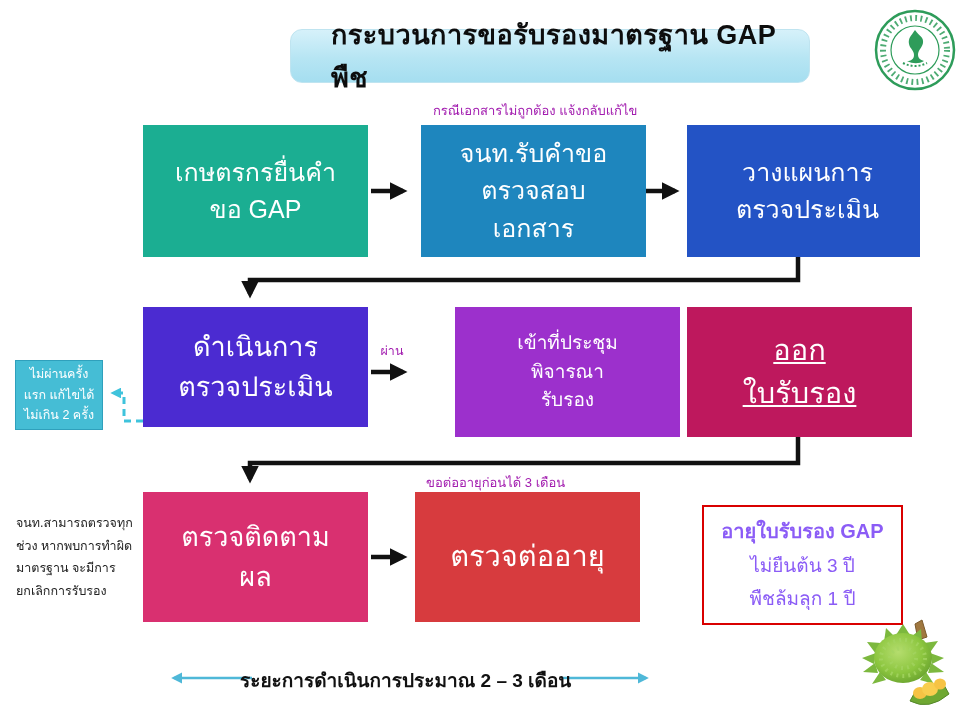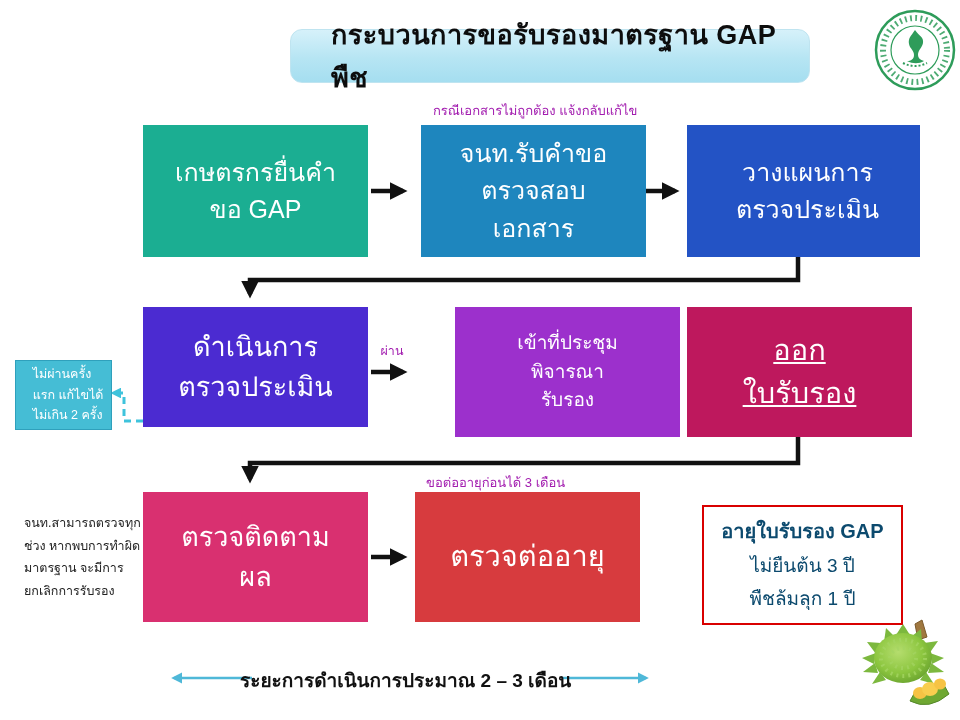--- a/index.html
+++ b/index.html
@@ -41,9 +41,8 @@
   .fail-note{
     left:15px;top:360px;width:86px;height:68px;background:#45bdd5;
     border:1.5px solid #2fa0bc;color:#fff;font-size:12.5px;line-height:1.65;
-    display:flex;align-items:center;justify-content:center;text-align:left;
+    display:flex;align-items:center;justify-content:center;text-align:center;
     white-space:pre-line;
-    padding-left:9px;
   }
   
   .cert-box{

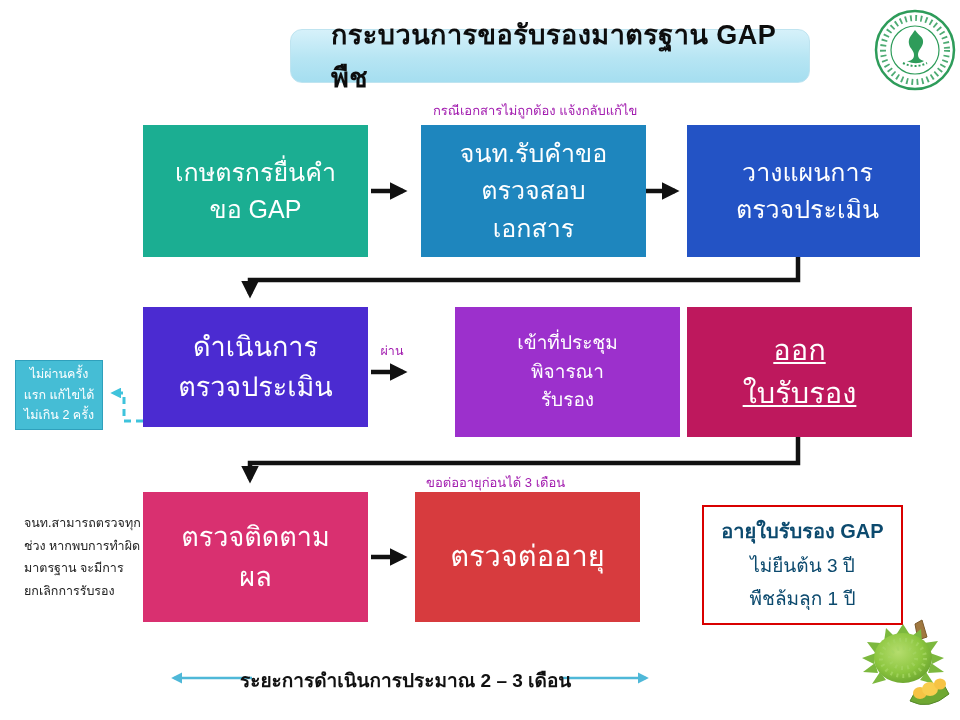--- a/index.html
+++ b/index.html
@@ -35,7 +35,7 @@
   .pass-label{left:368px;top:341px;width:48px;text-align:center;font-size:12.5px;}
   .renew-note{left:426px;top:472px;}
   .inspector-note{
-    left:24px;top:512px;width:132px;font-size:12.5px;color:#222;
+    left:16px;top:512px;width:132px;font-size:12.5px;color:#222;
     line-height:1.8;white-space:pre-line;
   }
   .fail-note{

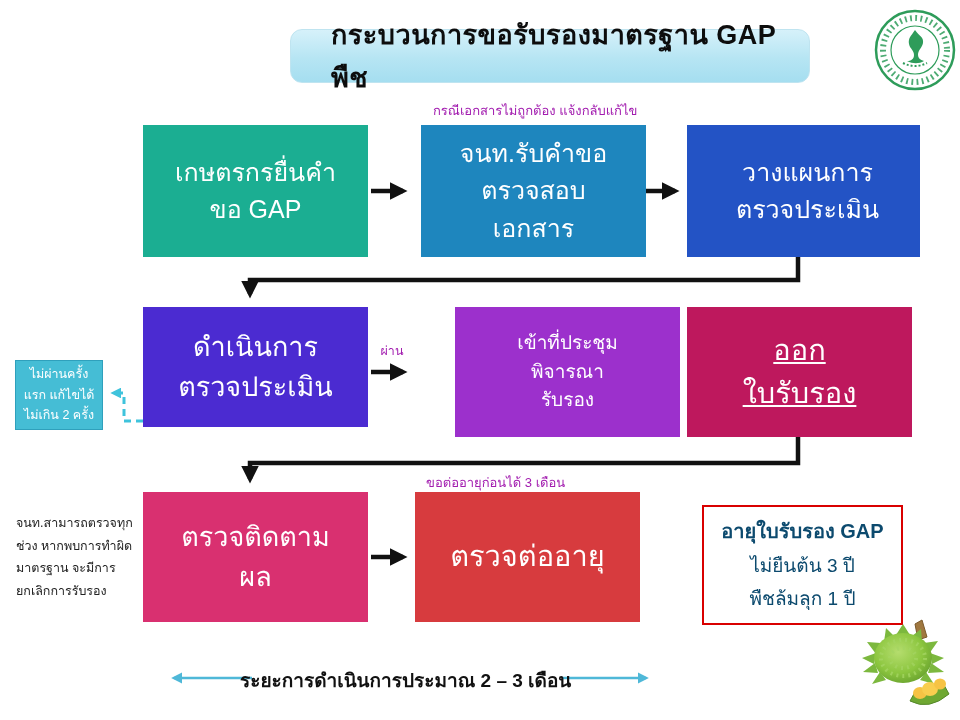--- a/index.html
+++ b/index.html
@@ -48,7 +48,7 @@
   .cert-box{
     left:702px;top:505px;width:197px;height:116px;background:#fff;
     border:2.5px solid #d90000;display:flex;flex-direction:column;
-    align-items:center;justify-content:center;color:#0c4a6e;
+    align-items:center;justify-content:center;color:#8b5cf6;
   }
   .cert-title{font-size:20px;font-weight:bold;margin-bottom:2px;}
   .cert-lines{font-size:19px;line-height:1.75;white-space:pre-line;text-align:center;}

